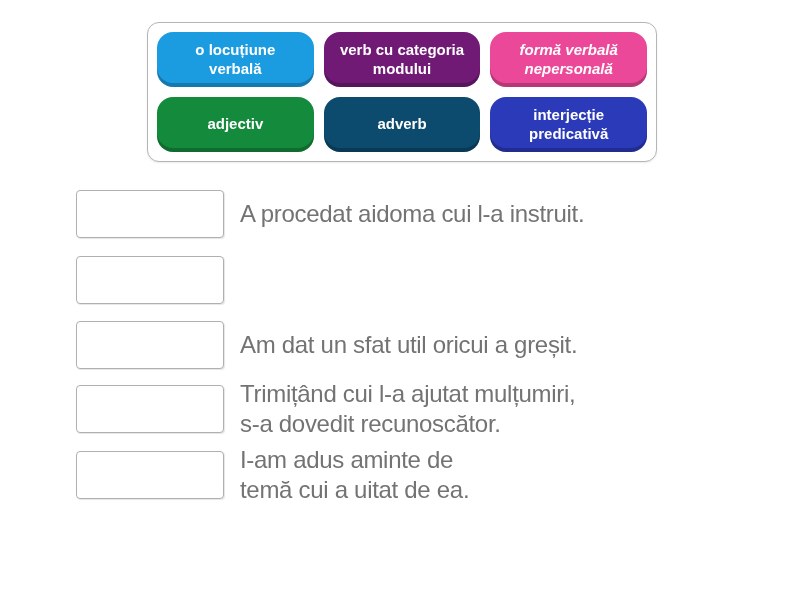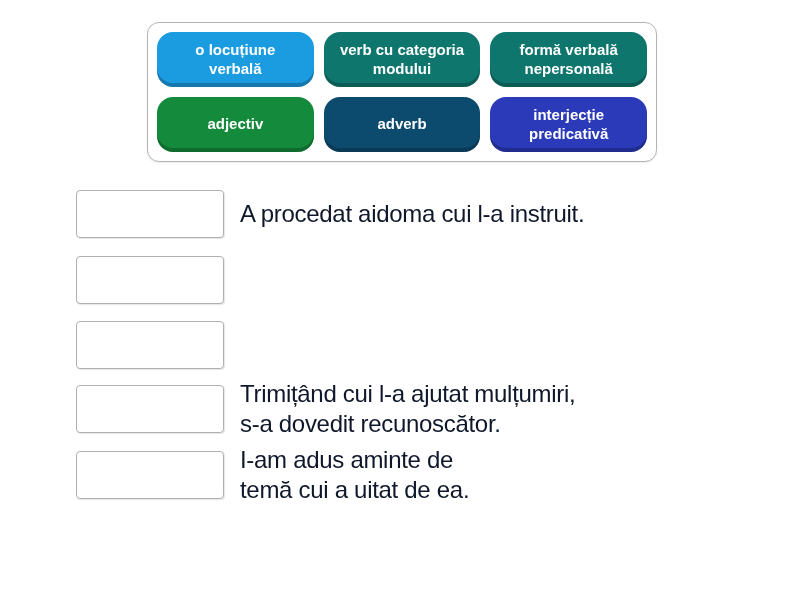--- a/index.html
+++ b/index.html
@@ -84,7 +84,7 @@
   <div class="tile-panel">
     <div class="tile" style="background-color: rgb(28, 156, 224);">o locuțiune
 verbală</div>
-    <div class="tile" style="background-color: #0f766e;">verb cu categoria
+    <div class="tile" style="background-color: #701a75;">verb cu categoria
 modului</div>
     <div class="tile" style="background-color: #0f766e;">formă verbală
 nepersonală</div>

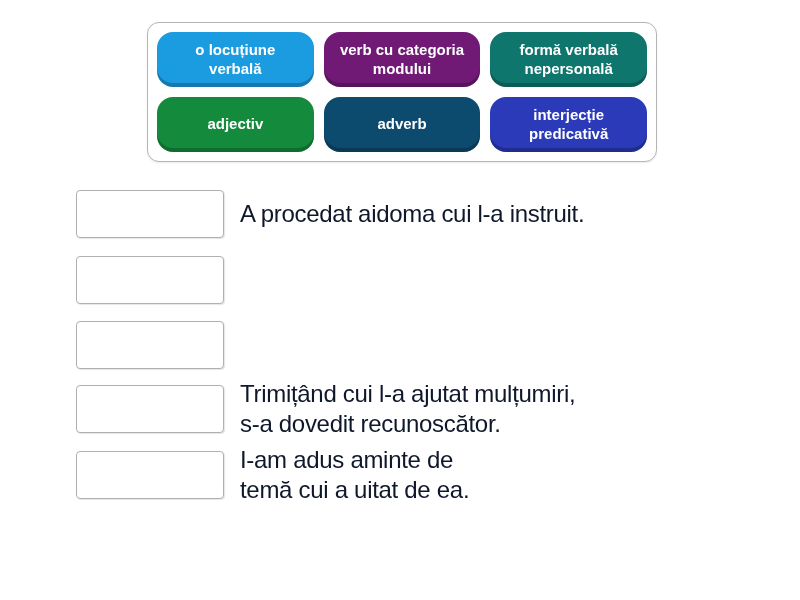--- a/index.html
+++ b/index.html
@@ -86,7 +86,7 @@
 verbală</div>
     <div class="tile" style="background-color: #701a75;">verb cu categoria
 modului</div>
-    <div class="tile" style="background-color: #0f766e;">formă verbală
+    <div class="tile" style="background-color: #ec4899; font-style: italic;">formă verbală
 nepersonală</div>
     <div class="tile" style="background-color: rgb(20, 138, 60); text-align: center;">adjectiv</div>
     <div class="tile" style="background-color: #0c4a6e;">adverb</div>

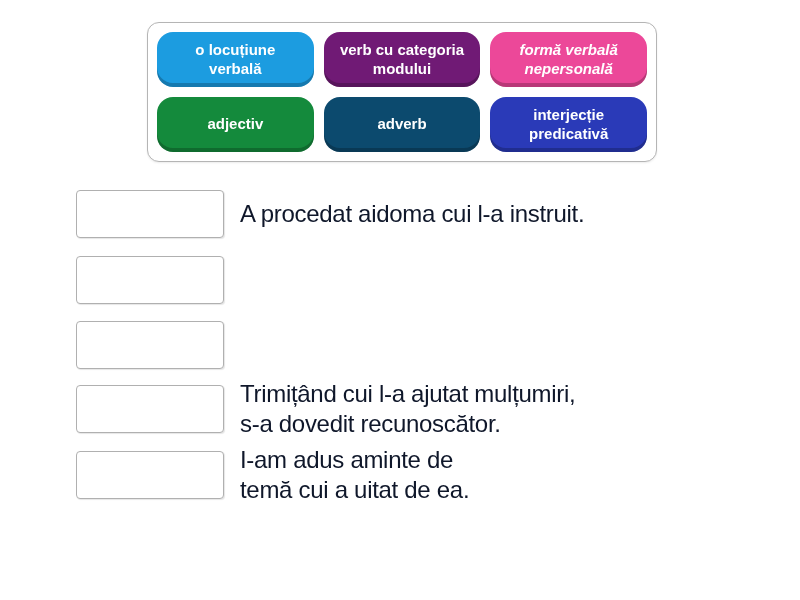--- a/index.html
+++ b/index.html
@@ -71,7 +71,7 @@
     margin-left: 16px;
     font-size: 24px;
     line-height: 30px;
-    color: #0f172a;
+    color: #737373;
     white-space: pre-line;
     letter-spacing: -0.3px;
   }

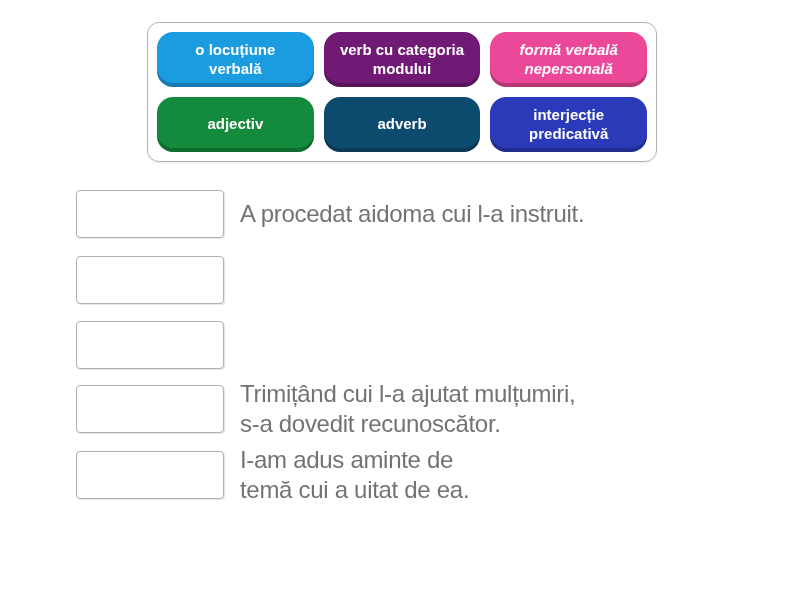--- a/index.html
+++ b/index.html
@@ -105,6 +105,7 @@
 
   <div class="match-row" style="top:321px">
     <div class="drop-box"></div>
+    <div class="sentence">Am dat un sfat util oricui a greșit.</div>
   </div>
 
   <div class="match-row" style="top:385px">

